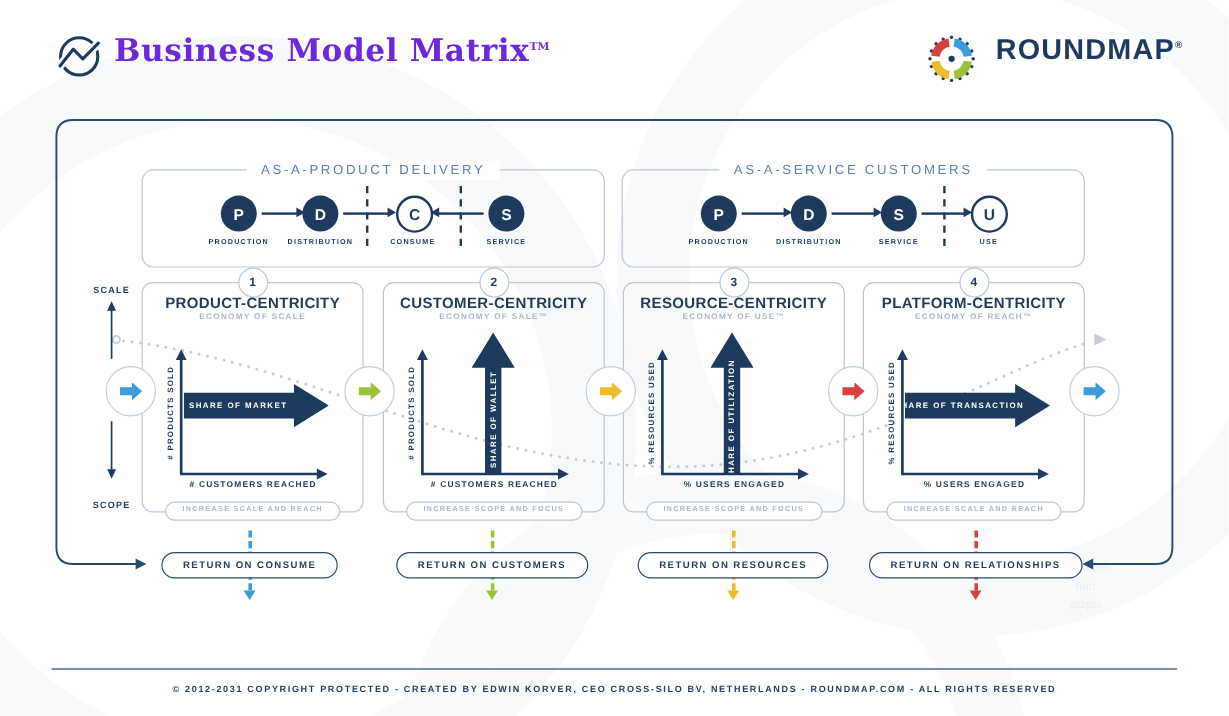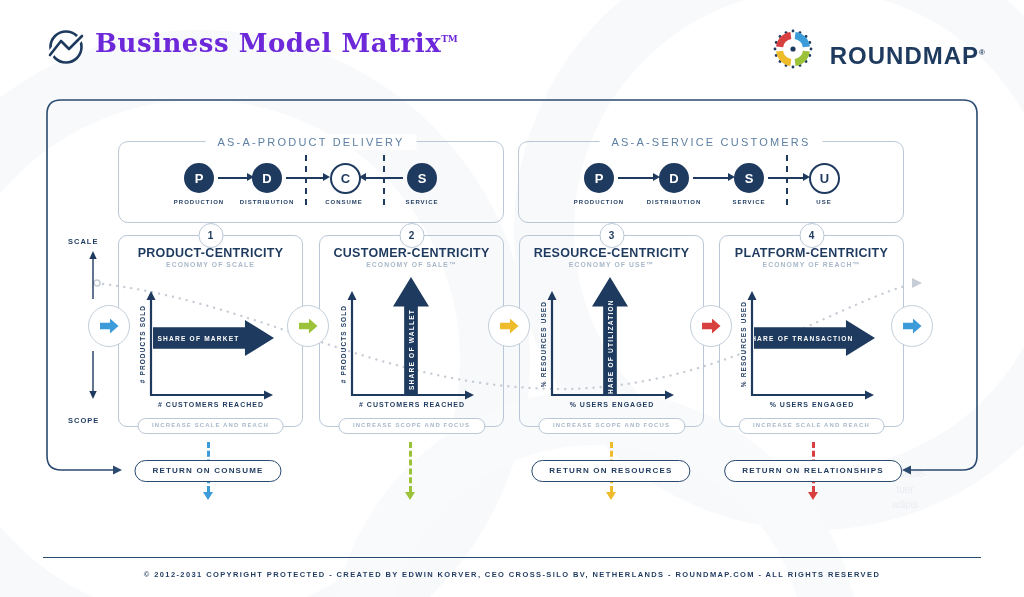--- a/index.html
+++ b/index.html
@@ -18,7 +18,7 @@
   #bmm-title{position:absolute;left:95px;top:28px;font-family:"DejaVu Serif",serif;
     font-weight:bold;font-size:26px;color:#6d28d9;letter-spacing:.5px;}
   #bmm-title sup{font-size:9px;letter-spacing:0;}
-  #brand{position:absolute;right:38px;top:28px;display:flex;align-items:flex-end;gap:16px;}
+  #brand{position:absolute;right:38px;top:28px;display:flex;align-items:flex-start;gap:16px;}
   #brand-name{font-size:24px;font-weight:bold;letter-spacing:1px;color:#1e3a5f;}
   #brand-name sup{font-size:8px;}
 

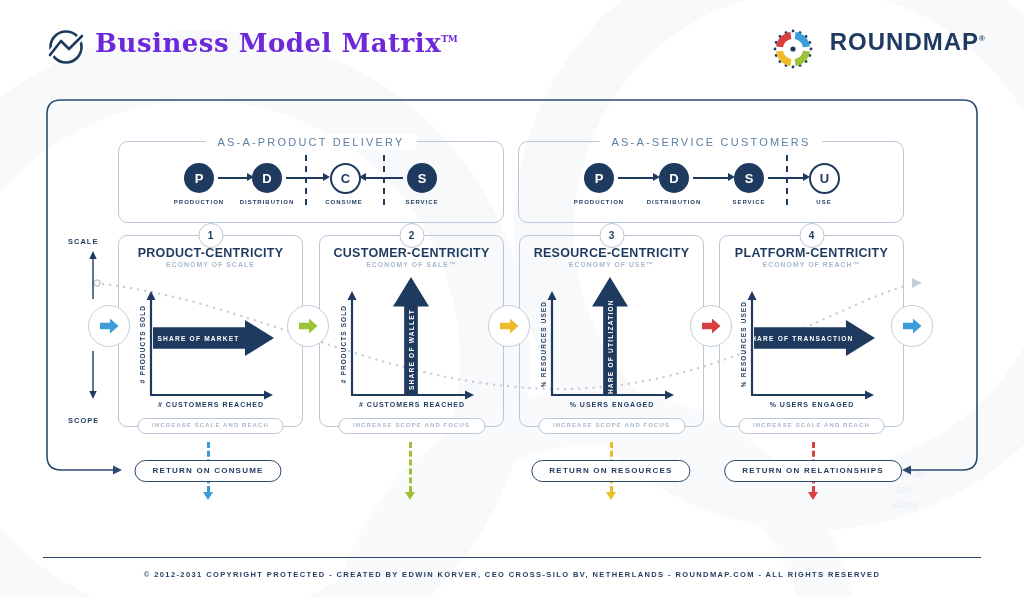--- a/index.html
+++ b/index.html
@@ -26,7 +26,7 @@
   #strokes{position:absolute;left:0;top:0;z-index:2;pointer-events:none;}
 
   
-  .side-label{position:absolute;left:68px;width:50px;text-align:left;font-size:7.5px;
+  .side-label{position:absolute;left:68px;width:50px;text-align:center;font-size:7.5px;
     font-weight:bold;letter-spacing:1px;color:#1e3a5f;z-index:3;}
   #side-top{top:237px;} #side-bottom{top:416px;}
 

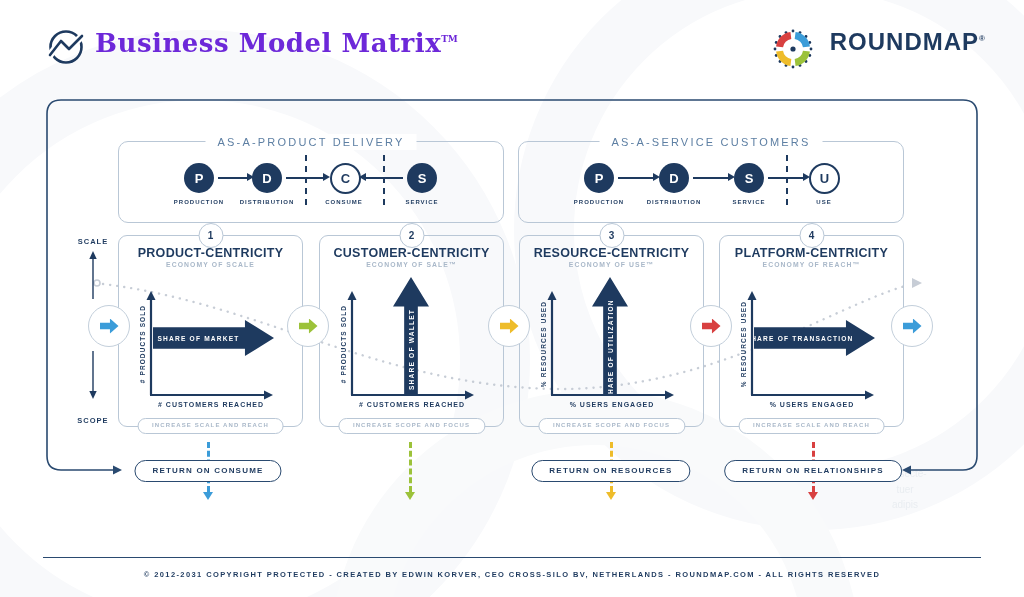--- a/index.html
+++ b/index.html
@@ -318,6 +318,7 @@
   <div class="return-group" id="return-2" style="--accent: #9cc23a;">
     <div class="return-dash"></div>
     <div class="return-head"></div>
+    <div class="return-pill">RETURN ON CUSTOMERS</div>
   </div>
   <div class="return-group" id="return-4" style="--accent: #d84040;">
     <div class="return-dash"></div>

